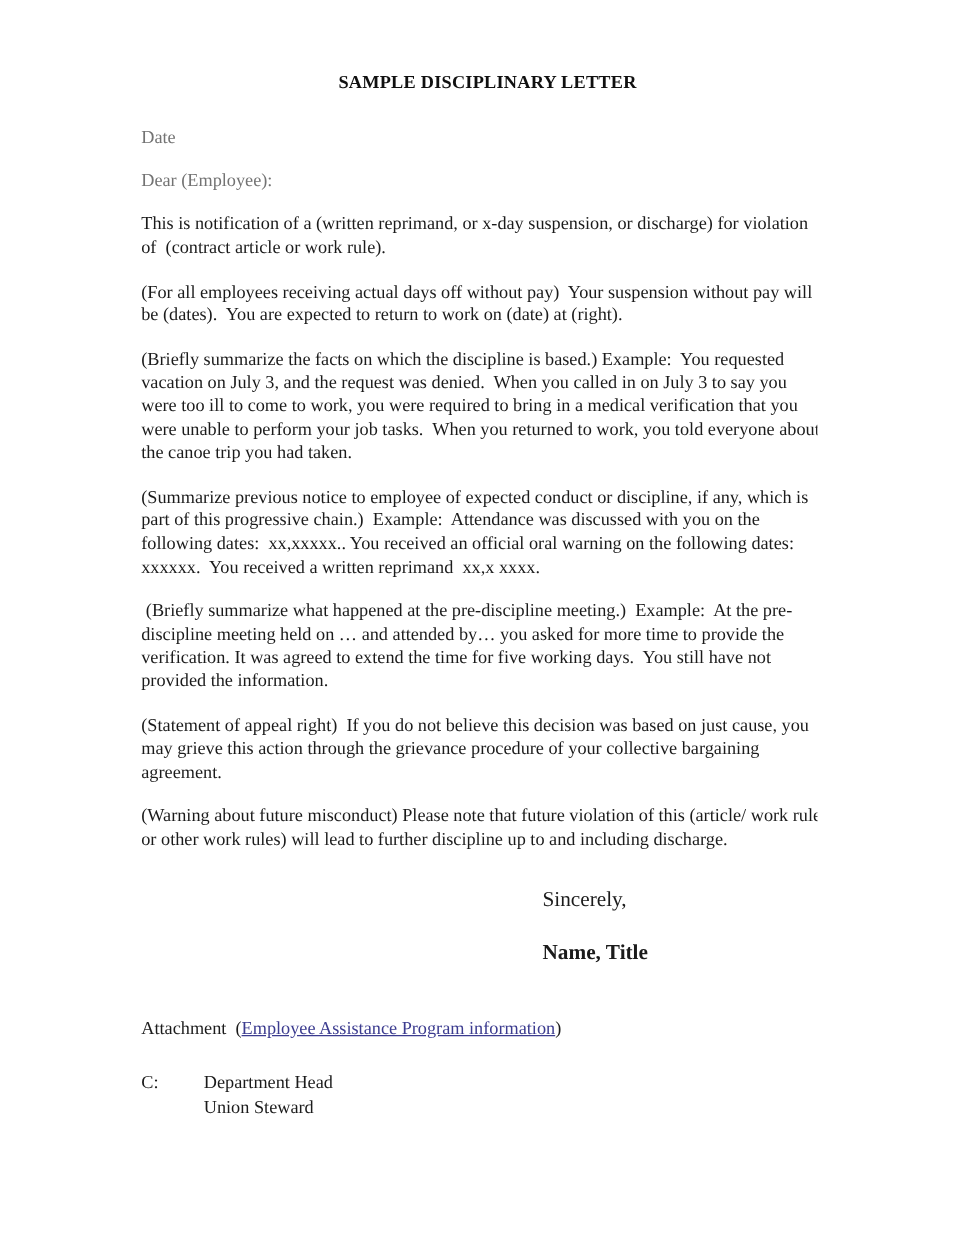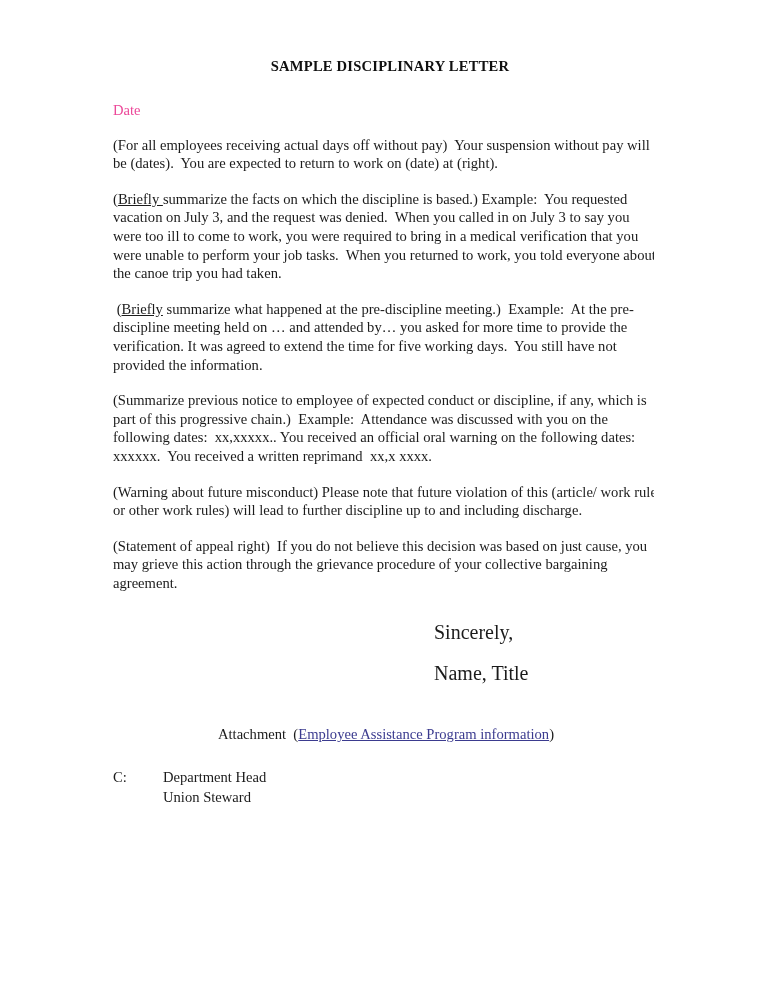--- a/index.html
+++ b/index.html
@@ -43,7 +43,7 @@
     font-size: 14.6px;
     line-height: 18.2px;
     margin: 0 0 16.5px 0;
-    color: #ec4899;
+    color: #737373;
     white-space: pre-wrap;
   }
   .para {

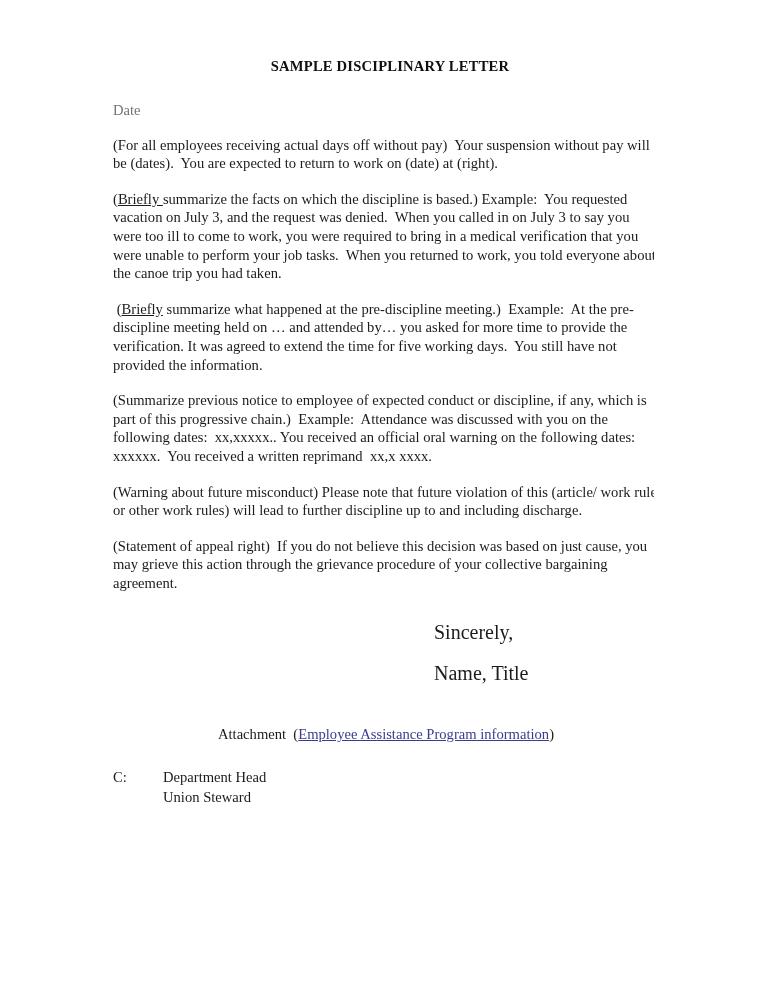--- a/index.html
+++ b/index.html
@@ -118,6 +118,7 @@
     <div class="line-block">Date</div>
 
 
+    <div class="line-block">Dear (Employee):</div>
 
 
     <p class="para">(For all employees receiving actual days off without pay)  Your suspension without pay will be (dates).  You are expected to return to work on (date) at (right).</p>

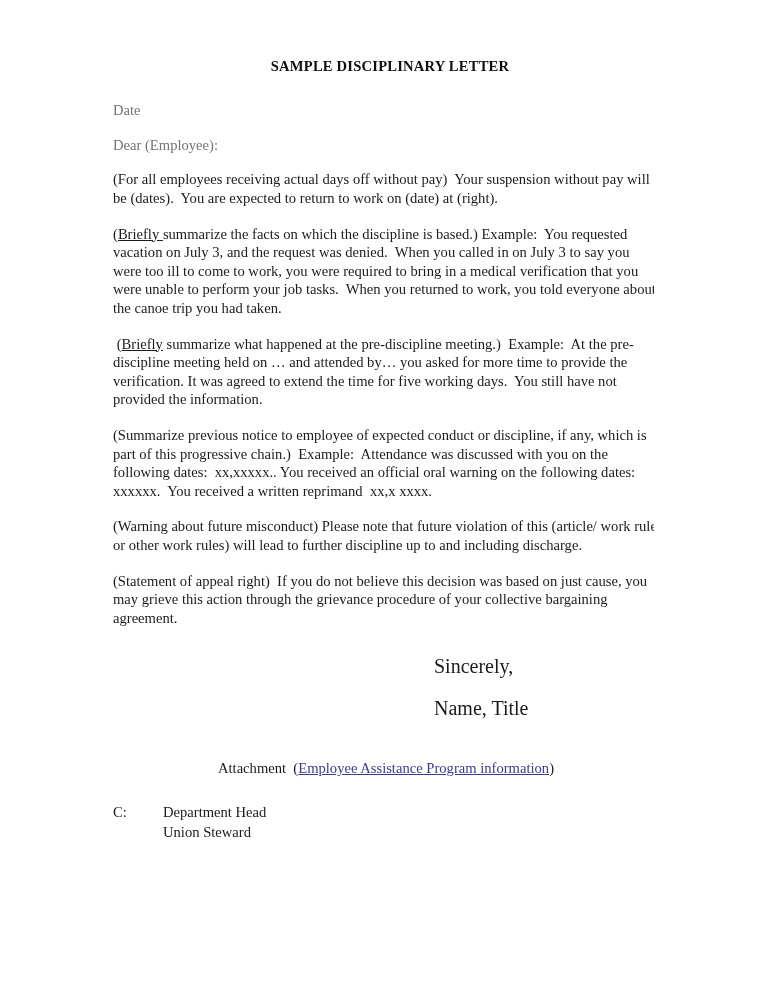--- a/index.html
+++ b/index.html
@@ -120,6 +120,7 @@
 
     <div class="line-block">Dear (Employee):</div>
 
+    <p class="para">This is notification of a (written reprimand, or x-day suspension, or discharge) for violation of  (contract article or work rule).</p>
 
     <p class="para">(For all employees receiving actual days off without pay)  Your suspension without pay will be (dates).  You are expected to return to work on (date) at (right).</p>
 

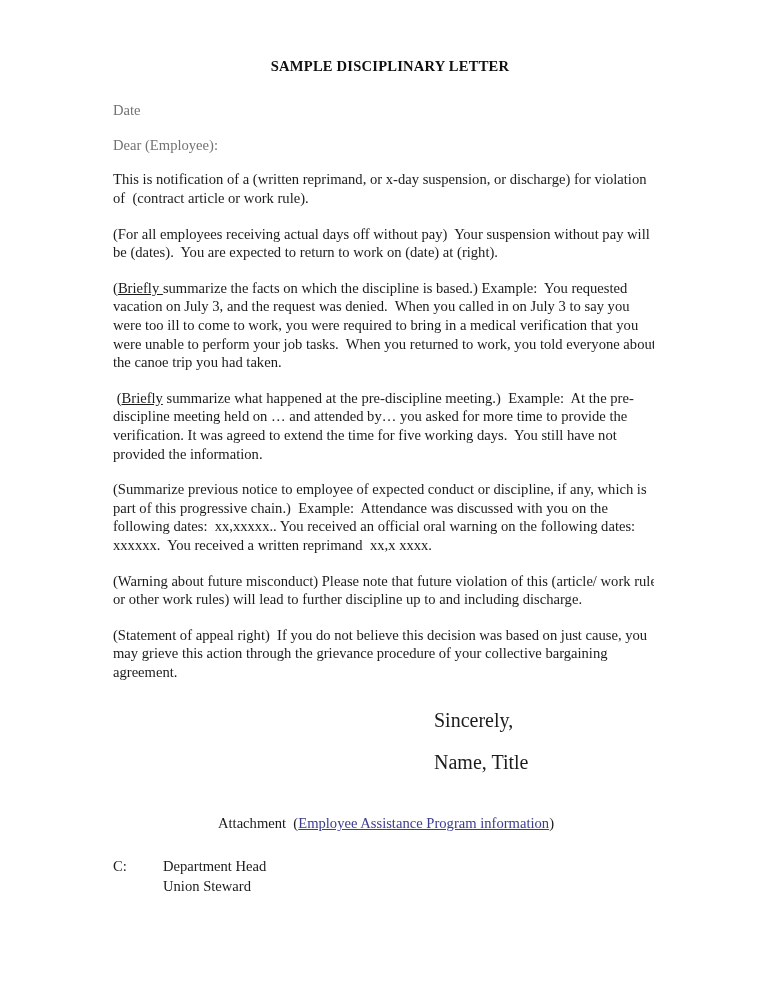--- a/index.html
+++ b/index.html
@@ -55,7 +55,6 @@
     white-space: pre-wrap;
   }
   .para .u {
-    text-decoration: underline;
     text-underline-offset: 1px;
   }
   .closing {

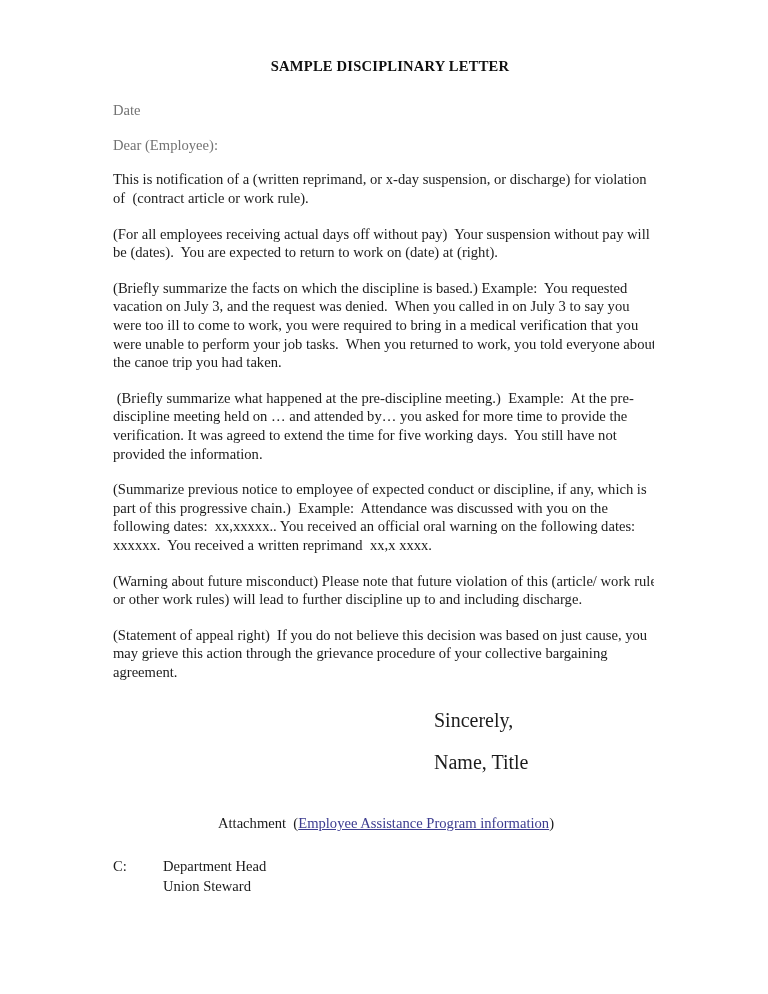--- a/index.html
+++ b/index.html
@@ -125,9 +125,9 @@
 
     <p class="para"><span>(</span><span class="u">Briefly </span><span>summarize the facts on which the discipline is based.) Example:  You requested vacation on July 3, and the request was denied.  When you called in on July 3 to say you were too ill to come to work, you were required to bring in a medical verification that you were unable to perform your job tasks.  When you returned to work, you told everyone about the canoe trip you had taken.</span></p>
 
+    <p class="para">(Summarize previous notice to employee of expected conduct or discipline, if any, which is part of this progressive chain.)  Example:  Attendance was discussed with you on the following dates:  xx,xxxxx.. You received an official oral warning on the following dates: xxxxxx.  You received a written reprimand  xx,x xxxx.</p>
+
     <p class="para"><span> (</span><span class="u">Briefly</span><span> summarize what happened at the pre-discipline meeting.)  Example:  At the pre-discipline meeting held on … and attended by… you asked for more time to provide the verification. It was agreed to extend the time for five working days.  You still have not provided the information.</span></p>
-
-    <p class="para">(Summarize previous notice to employee of expected conduct or discipline, if any, which is part of this progressive chain.)  Example:  Attendance was discussed with you on the following dates:  xx,xxxxx.. You received an official oral warning on the following dates: xxxxxx.  You received a written reprimand  xx,x xxxx.</p>
 
     <p class="para">(Warning about future misconduct) Please note that future violation of this (article/ work rule or other work rules) will lead to further discipline up to and including discharge.</p>
 

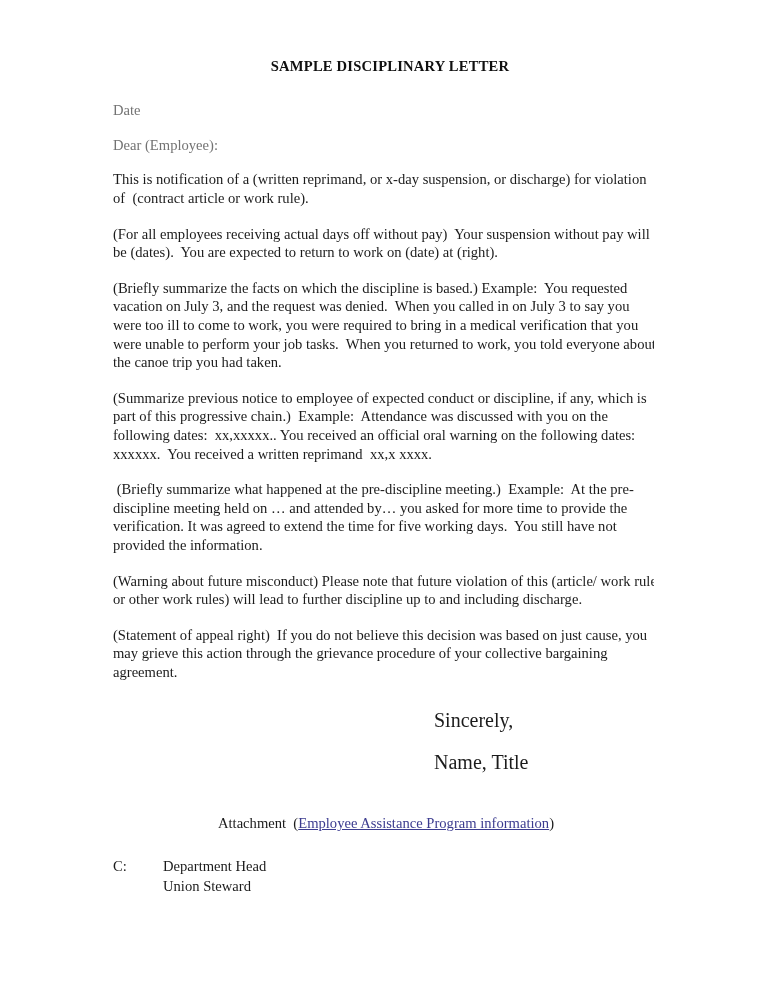--- a/index.html
+++ b/index.html
@@ -129,9 +129,9 @@
 
     <p class="para"><span> (</span><span class="u">Briefly</span><span> summarize what happened at the pre-discipline meeting.)  Example:  At the pre-discipline meeting held on … and attended by… you asked for more time to provide the verification. It was agreed to extend the time for five working days.  You still have not provided the information.</span></p>
 
+    <p class="para">(Statement of appeal right)  If you do not believe this decision was based on just cause, you may grieve this action through the grievance procedure of your collective bargaining agreement.</p>
+
     <p class="para">(Warning about future misconduct) Please note that future violation of this (article/ work rule or other work rules) will lead to further discipline up to and including discharge.</p>
-
-    <p class="para">(Statement of appeal right)  If you do not believe this decision was based on just cause, you may grieve this action through the grievance procedure of your collective bargaining agreement.</p>
 
     <div class="closing">
       <div class="cl-line">Sincerely,</div>

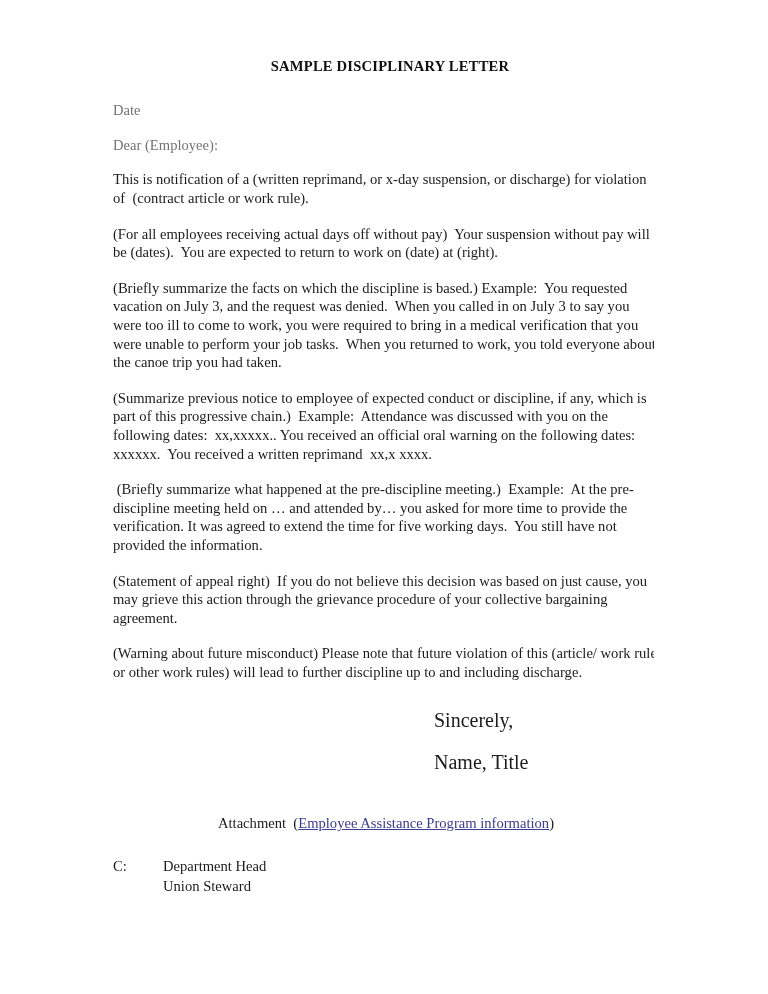--- a/index.html
+++ b/index.html
@@ -62,7 +62,7 @@
     padding-left: 321px;
   }
   .closing .cl-line {
-    font-size: 20px;
+    font-size: 17px;
     line-height: 18.6px;
     margin: 0 0 23px 0;
     color: #1b1b1b;

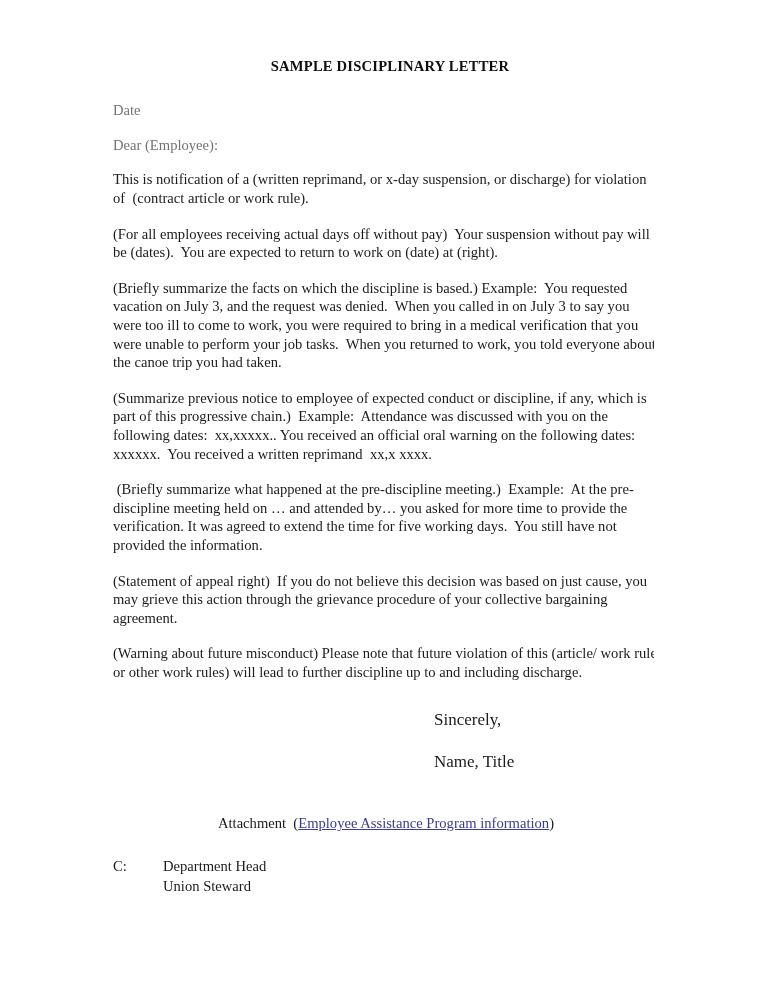--- a/index.html
+++ b/index.html
@@ -69,6 +69,7 @@
   }
   .closing .cl-line.last {
     margin-bottom: 0;
+    font-weight: bold;
   }
   .attachment-row {
     margin-top: 42px;

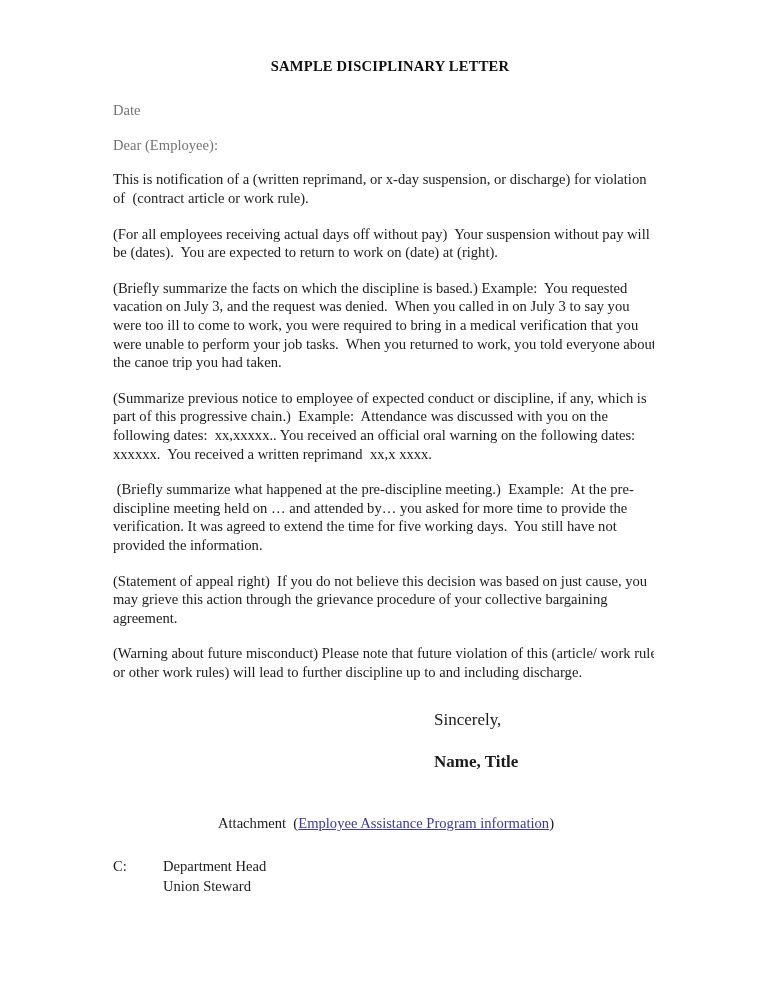--- a/index.html
+++ b/index.html
@@ -77,7 +77,6 @@
     line-height: 18.6px;
     color: #1b1b1b;
     white-space: pre-wrap;
-    text-align: center;
   }
   .attachment-link {
     color: #3b3b8f;

